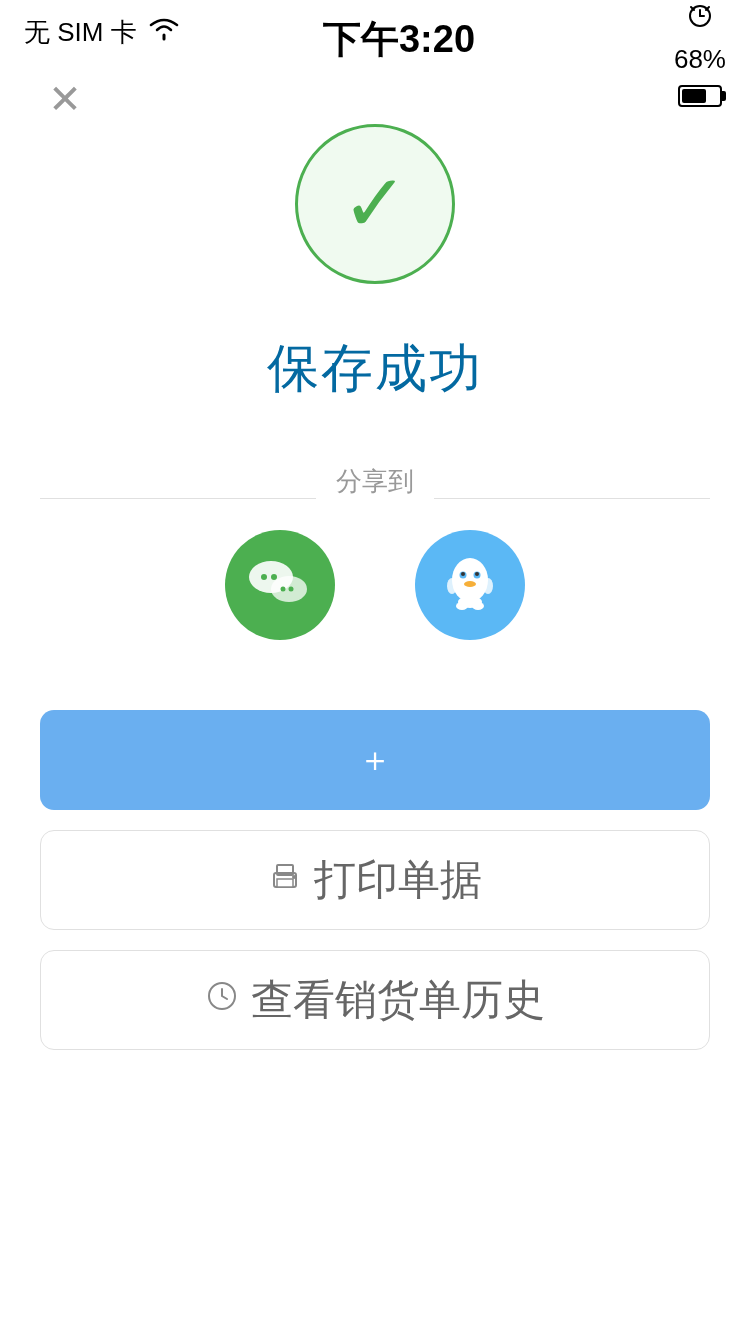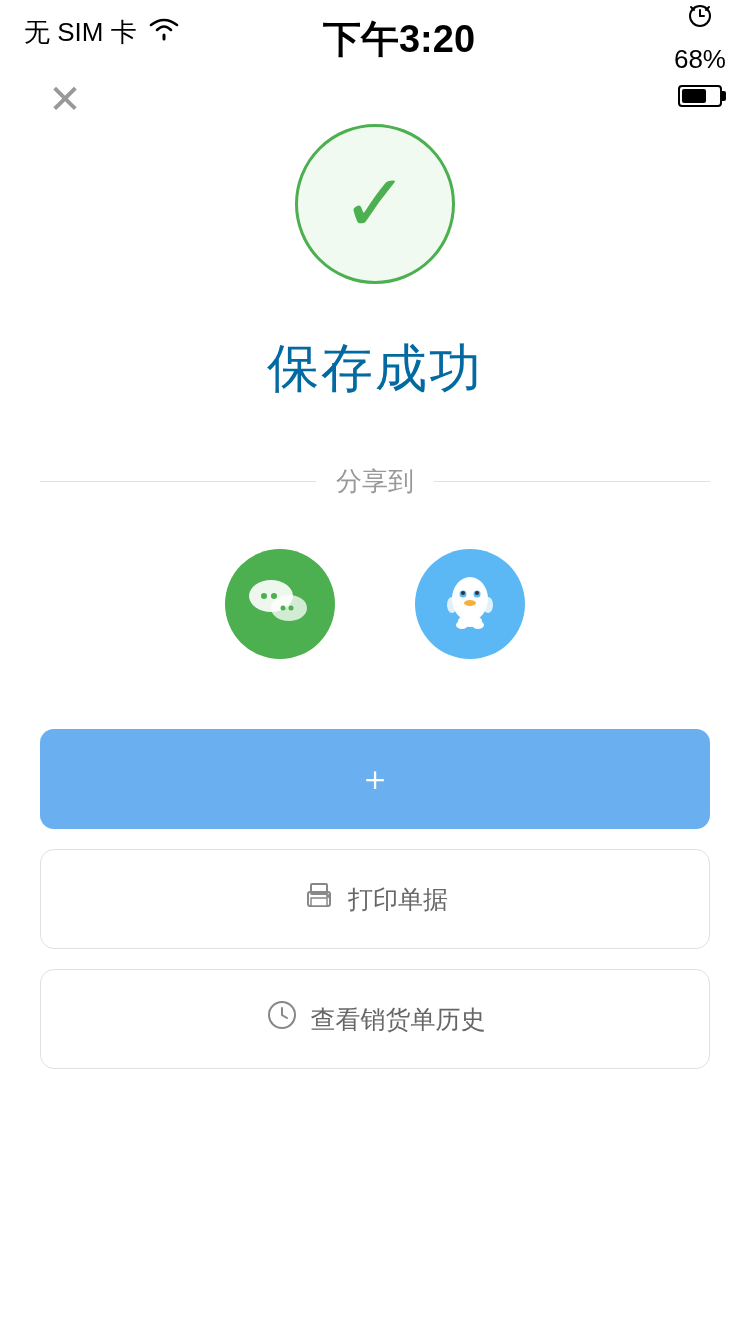--- a/index.html
+++ b/index.html
@@ -158,8 +158,8 @@
 
     .share-divider {
       display: flex;
-      align-items: center;
-      margin-bottom: 50px;
+      align-items: flex-end;
+      margin-bottom: 31px;
     }
 
     .divider-line {

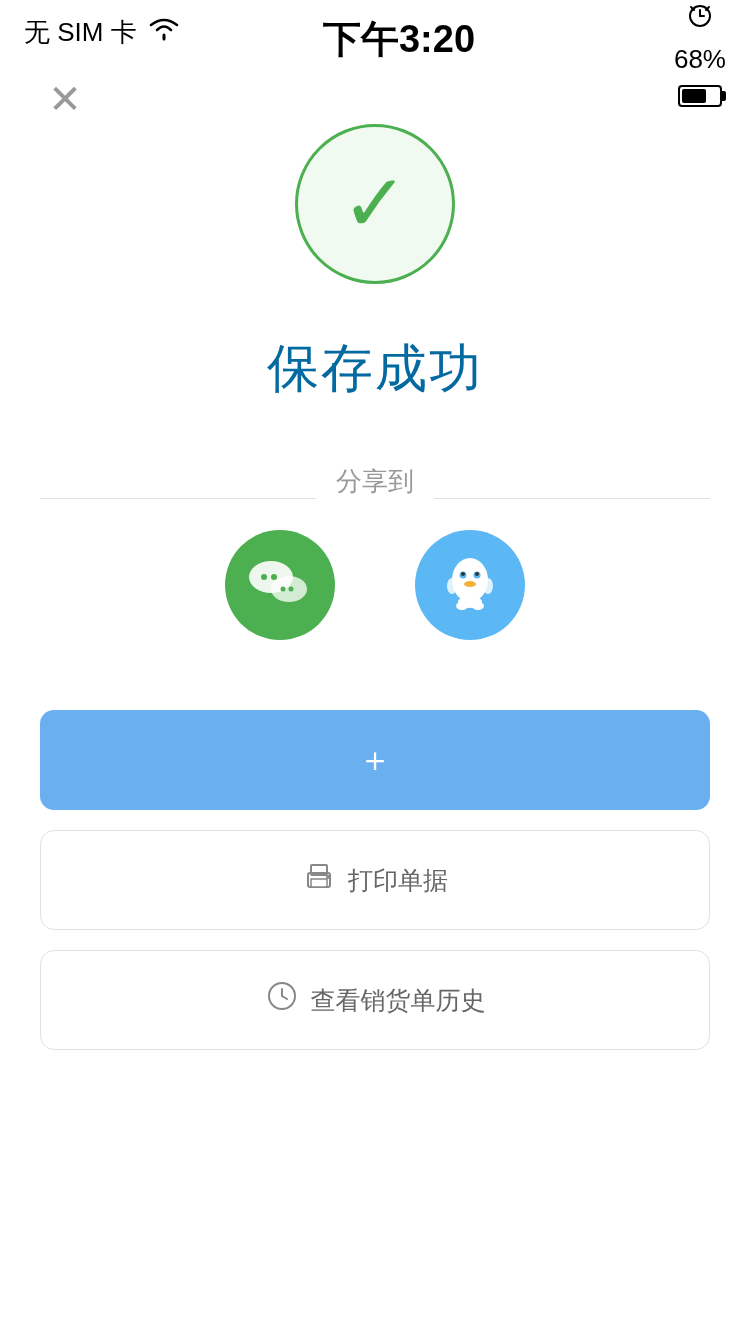--- a/index.html
+++ b/index.html
@@ -233,7 +233,7 @@
       background: #ffffff;
       border: 1px solid #e0e0e0;
       border-radius: 14px;
-      font-size: 25px;
+      font-size: 42px;
       color: #666;
       display: flex;
       align-items: center;

